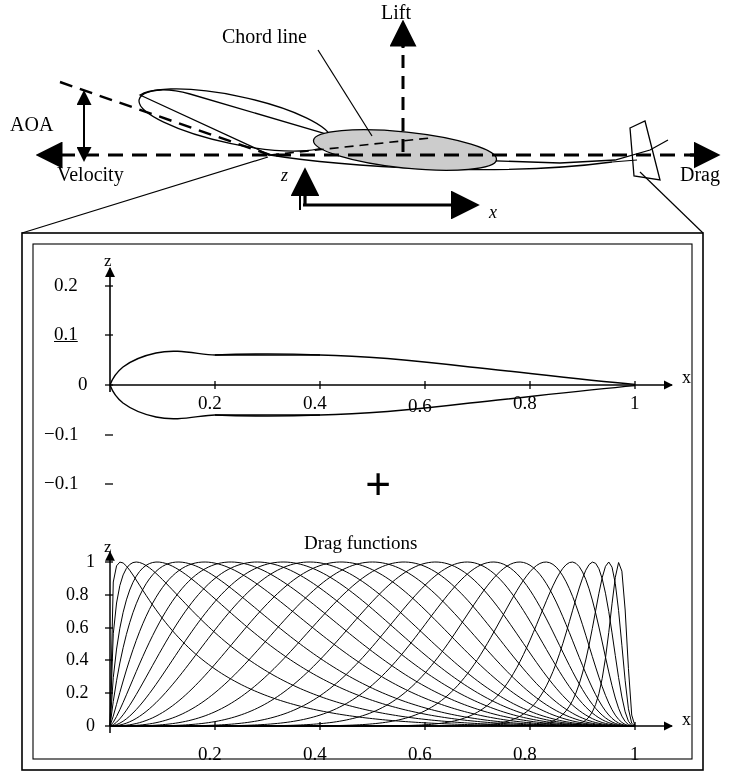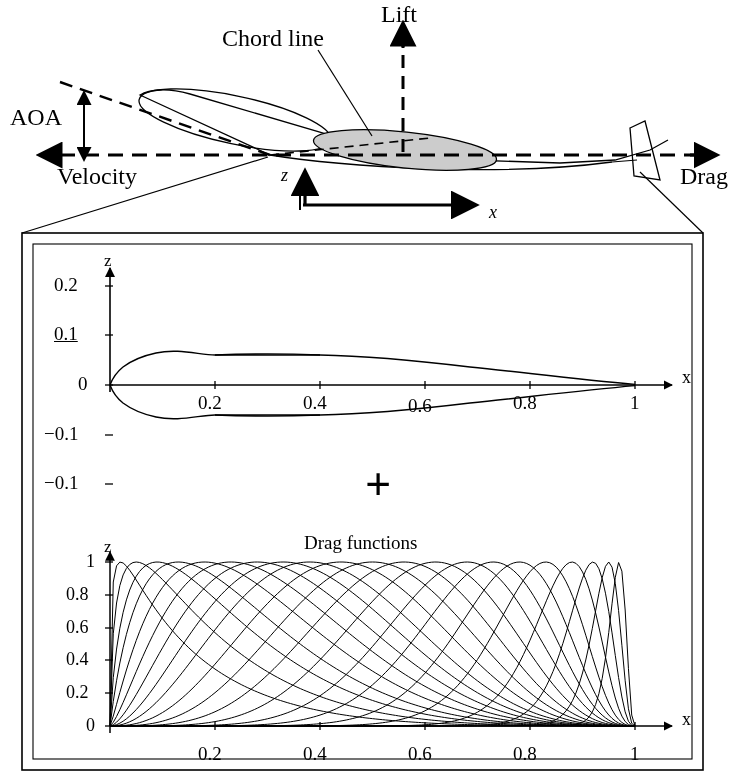--- a/index.html
+++ b/index.html
@@ -32,7 +32,7 @@
     white-space: nowrap;
     line-height: 1;
   }
-  .lbl-20 { font-size: 24px; }
+  .lbl-20 { font-size: 20px; }
   .lbl-19 { font-size: 19px; }
   .lbl-18 { font-size: 18px; }
   .lbl-17 { font-size: 17px; }

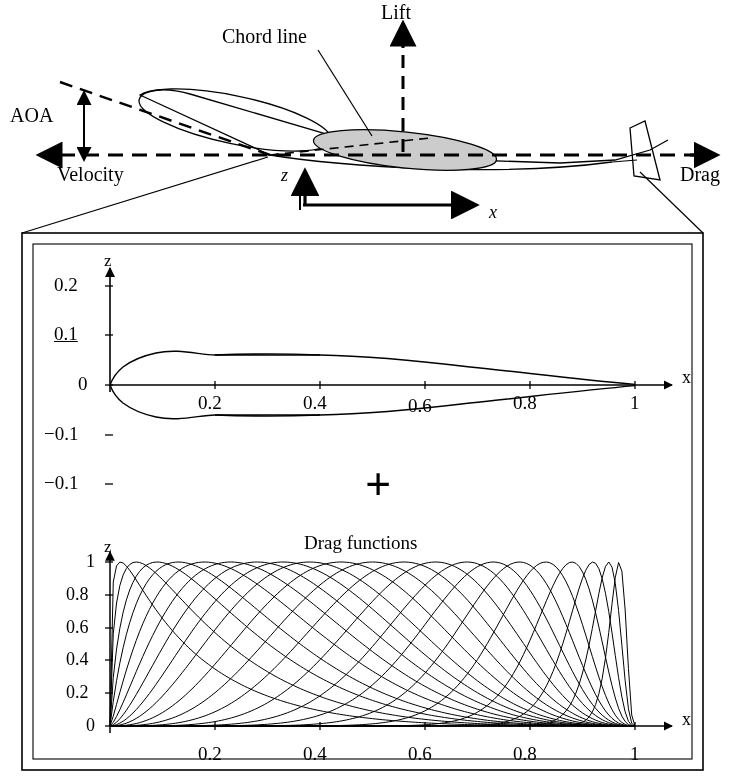--- a/index.html
+++ b/index.html
@@ -192,7 +192,7 @@
 
   <div class="lbl lbl-20" style="left:222px; top:26px;">Chord line</div>
 
-  <div class="lbl lbl-20" style="left:10px; top:105px;">AOA</div>
+  <div class="lbl lbl-20" style="left:10px; top:114px;">AOA</div>
 
   <div class="lbl lbl-20" style="left:57px; top:164px;">Velocity</div>
 

